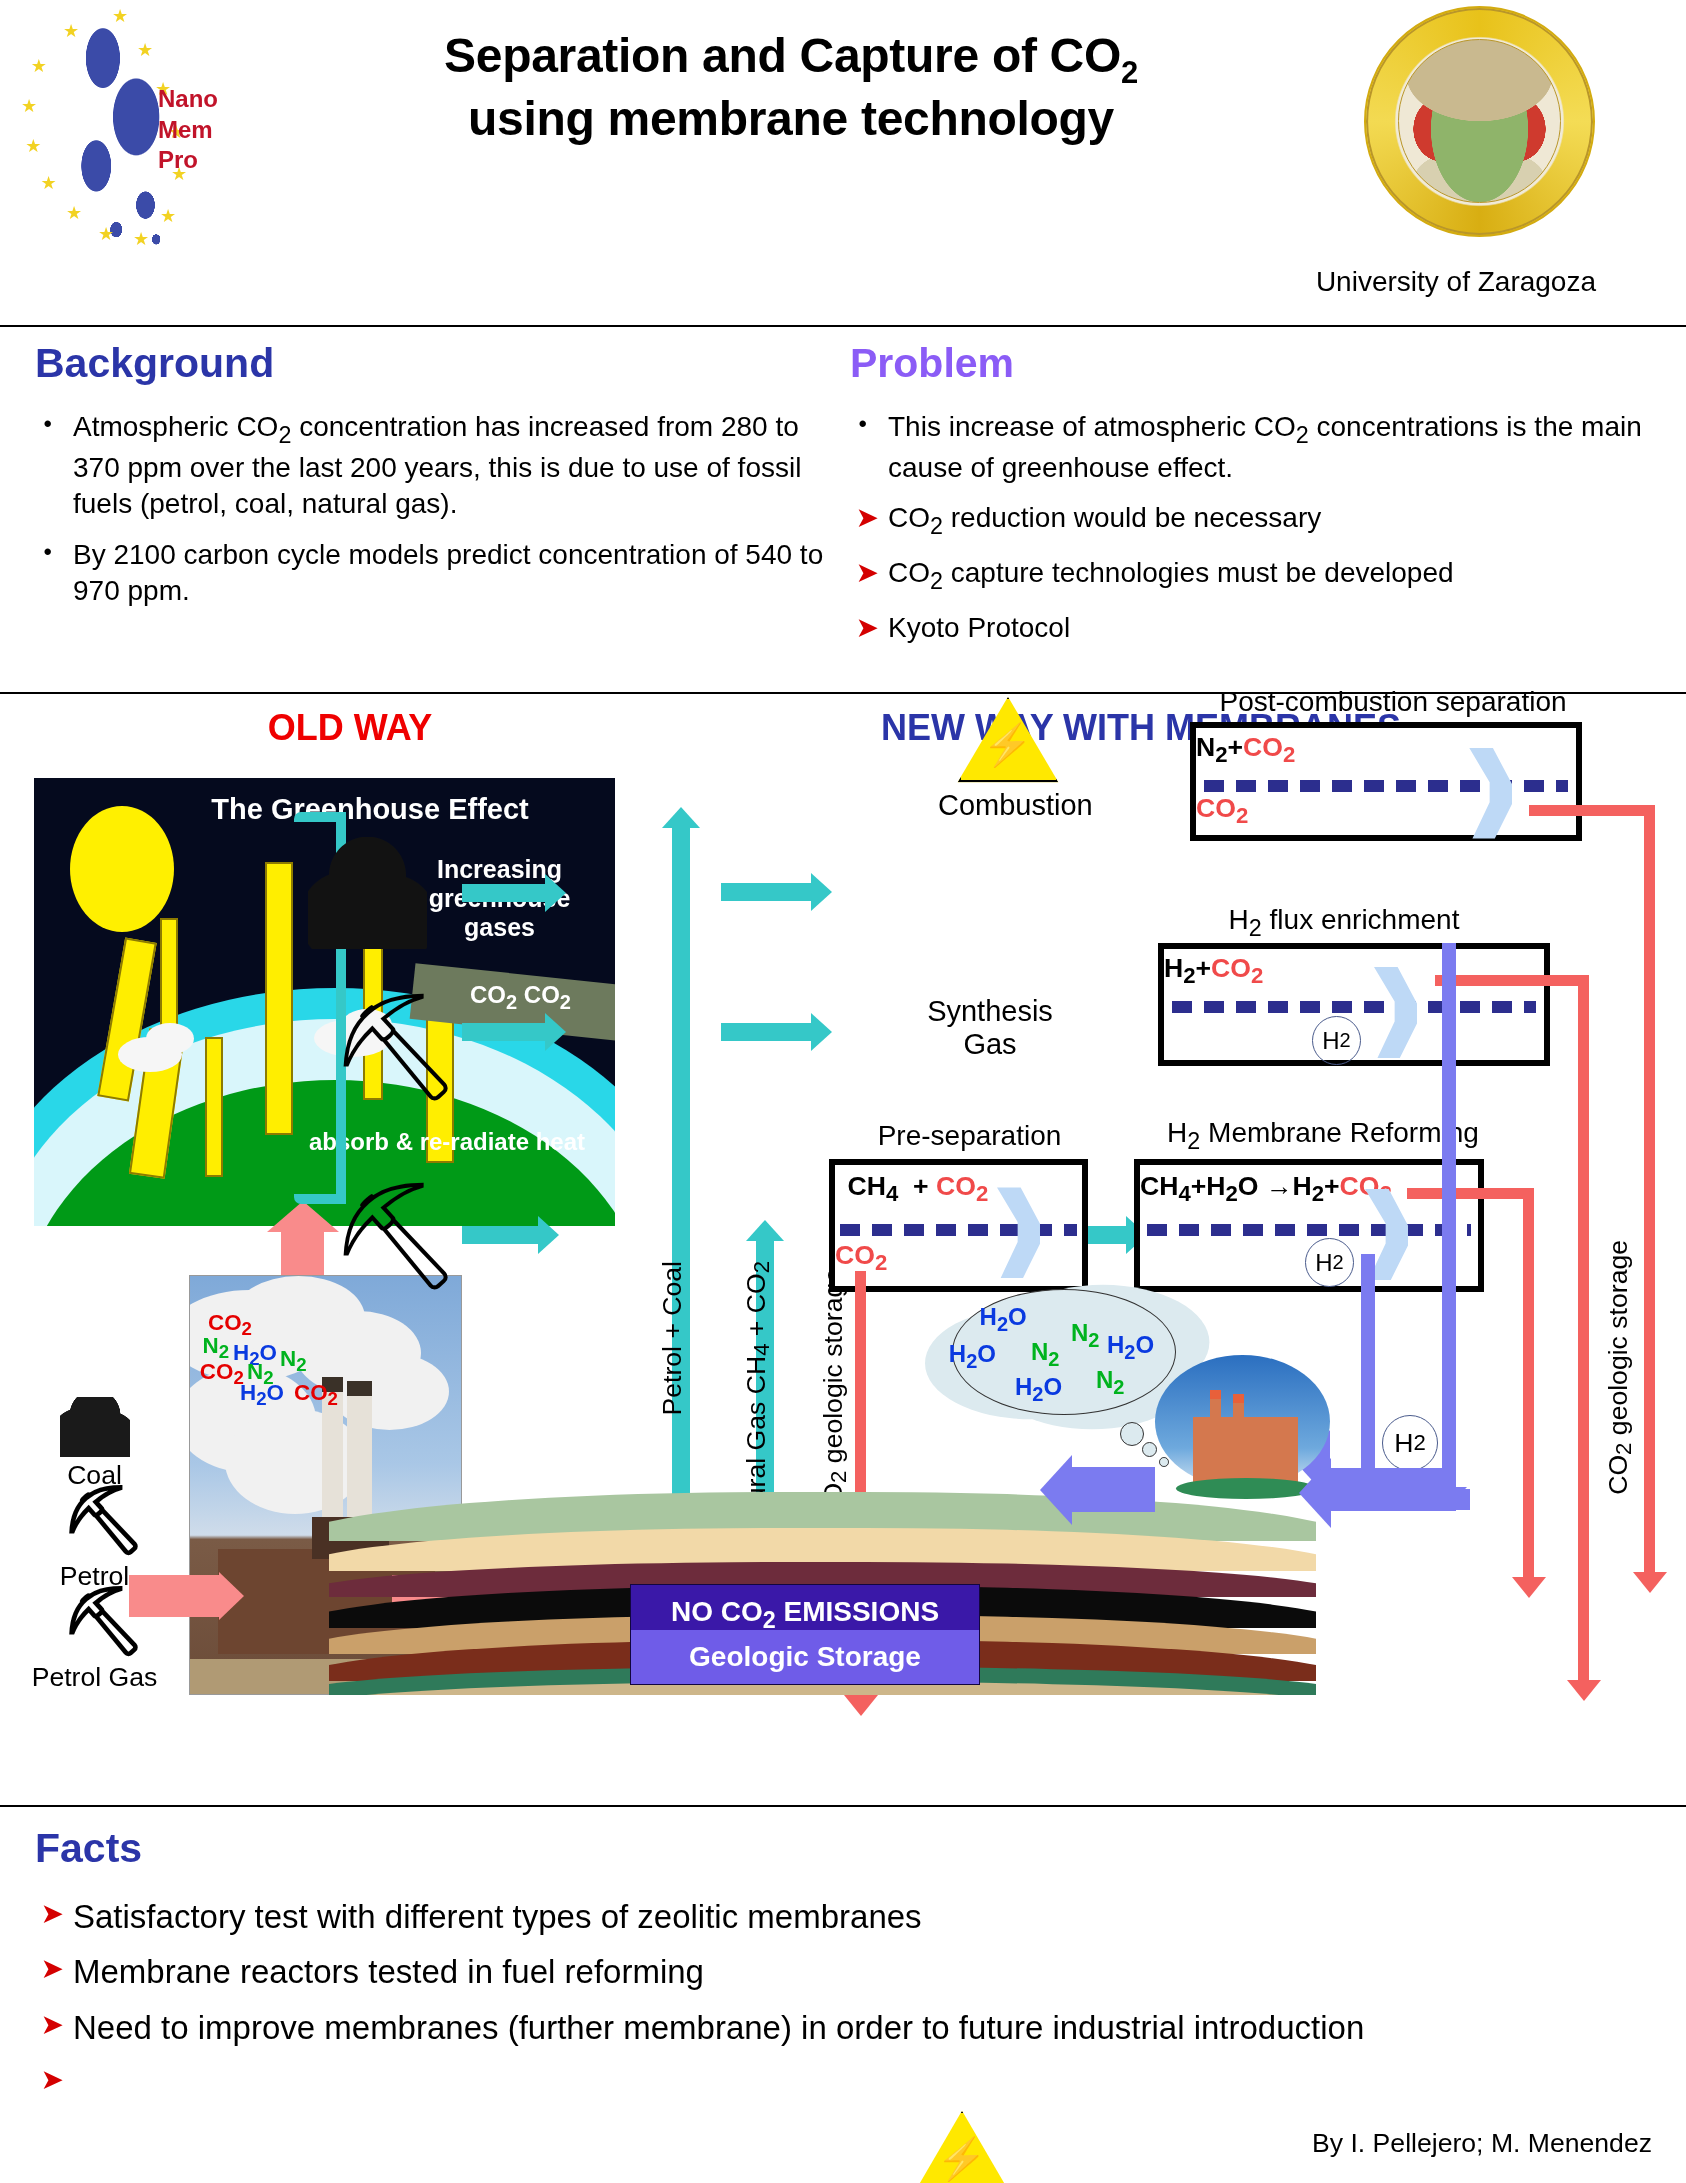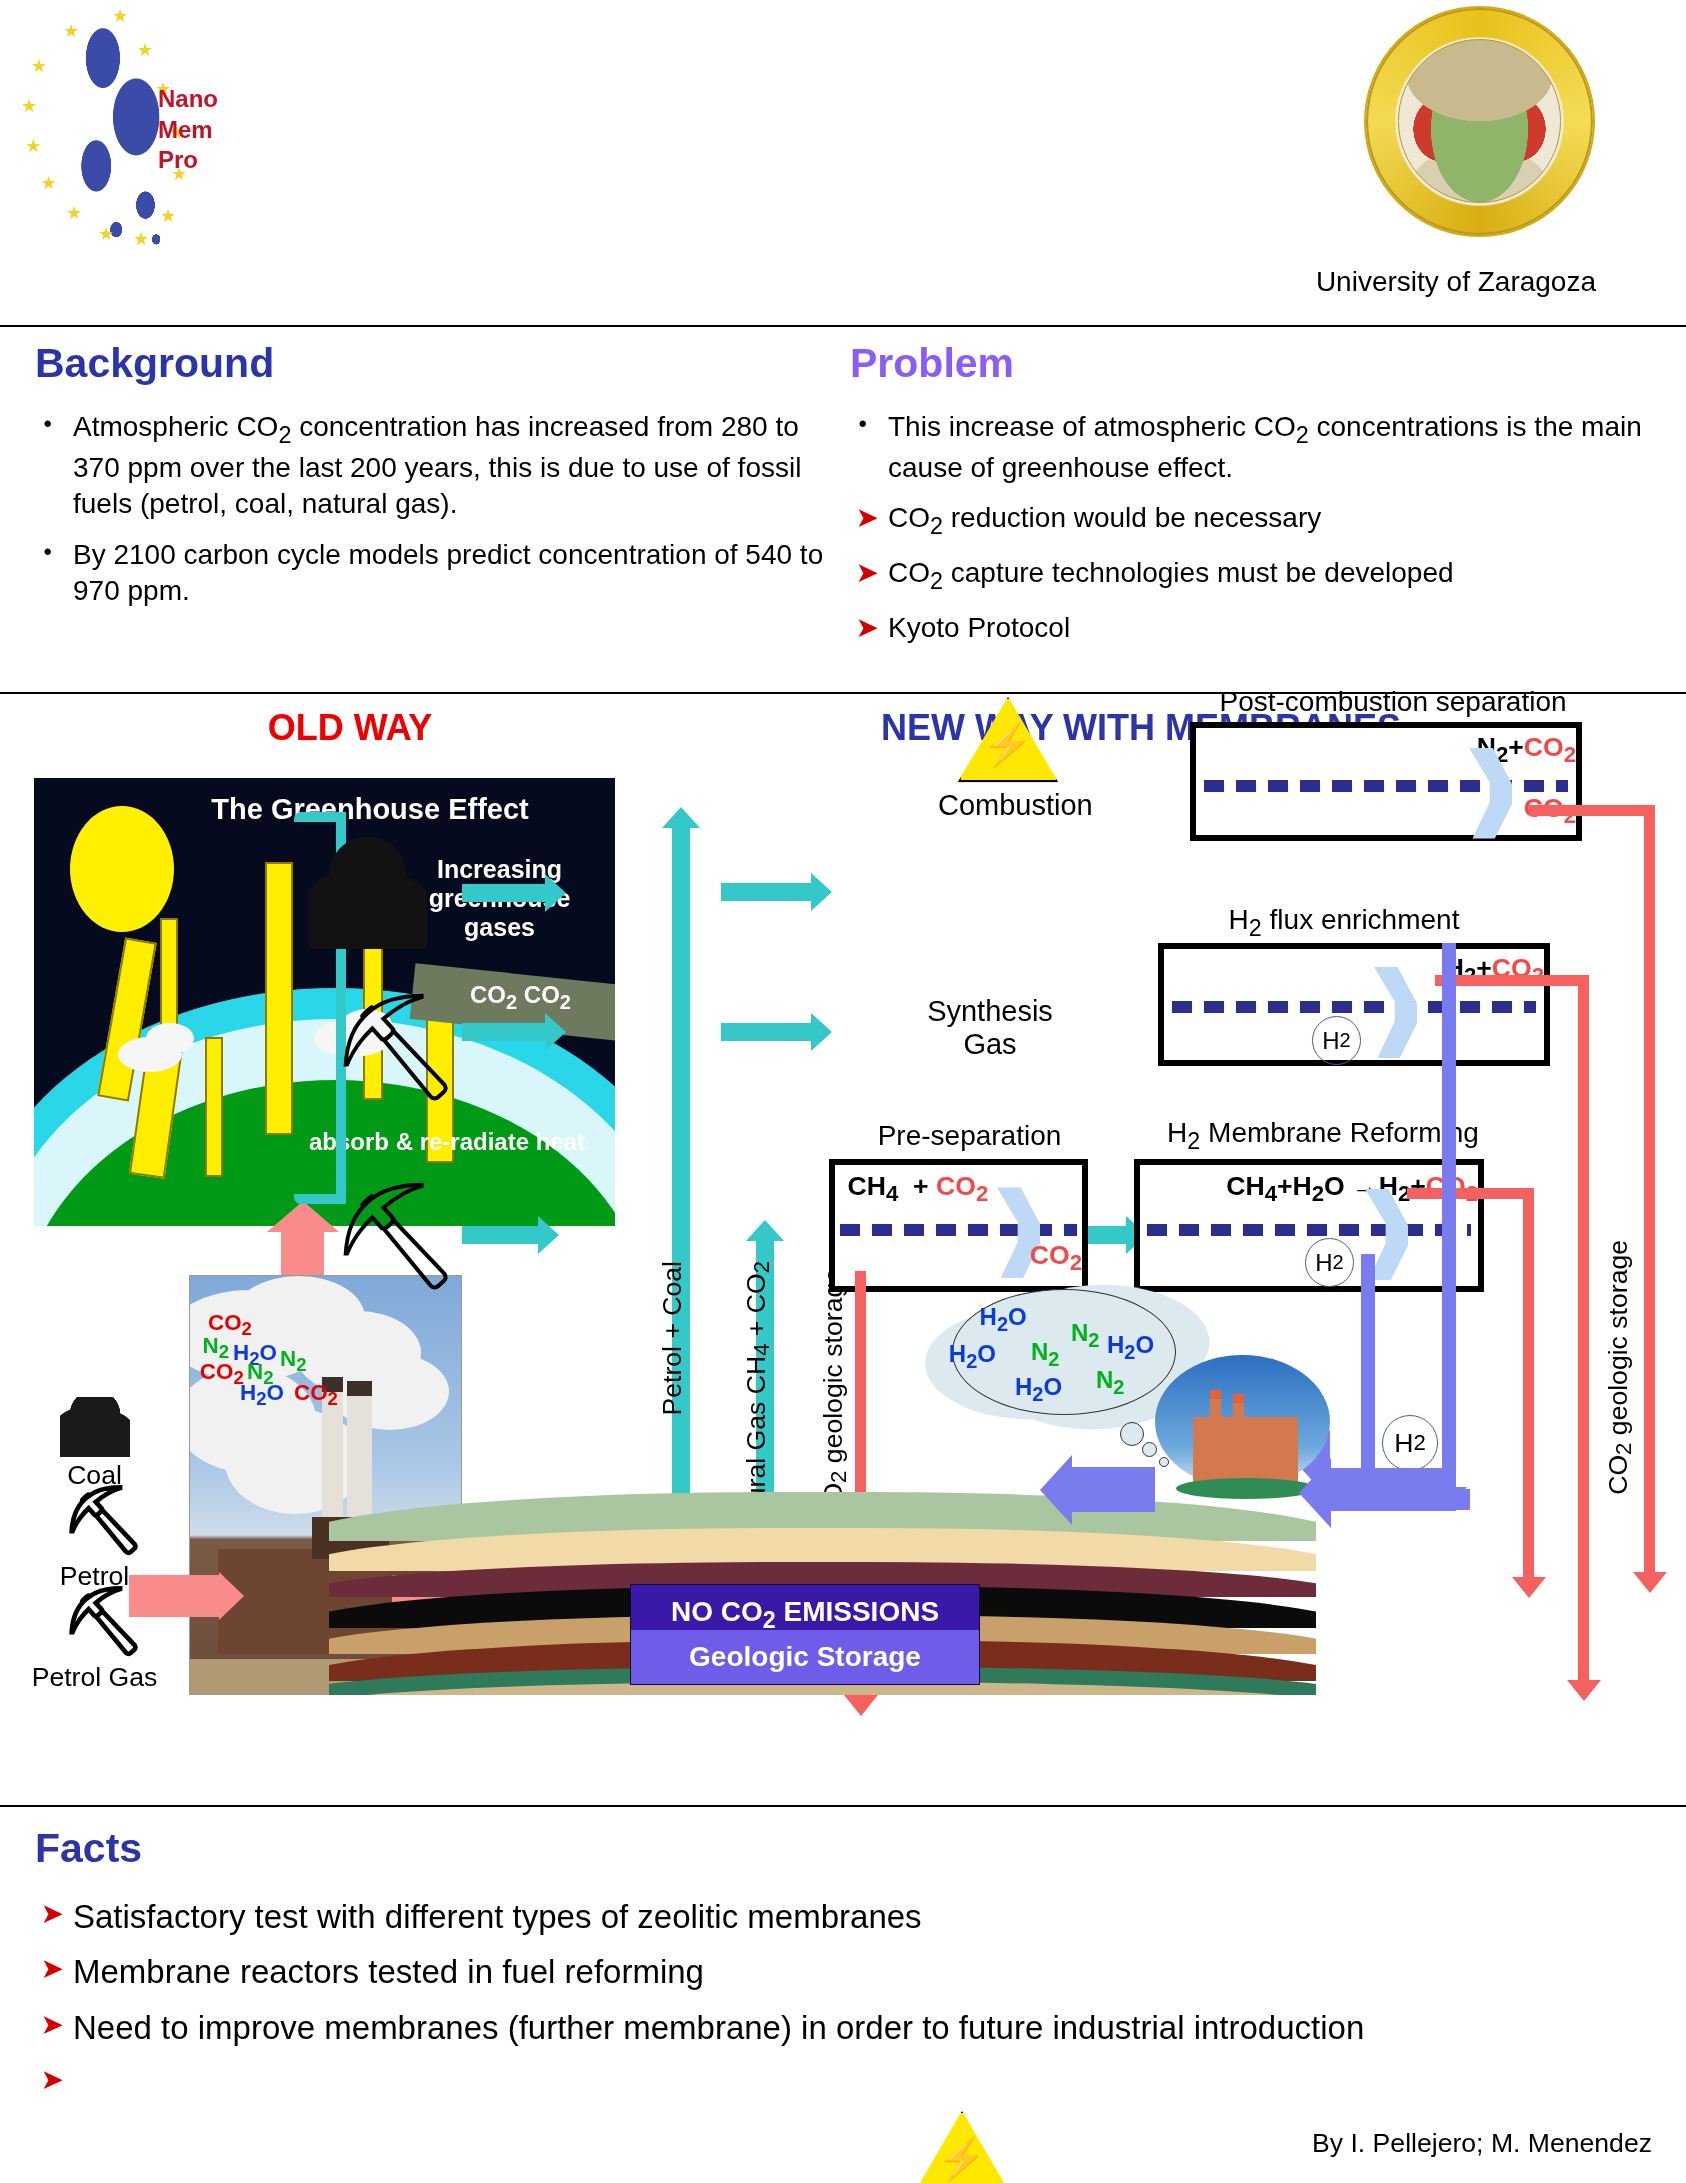--- a/index.html
+++ b/index.html
@@ -337,6 +337,10 @@
     </div>
   </div>
 
+  <div id="poster-title" class="abs">
+    <div><span>Separation and Capture of CO</span><sub style="font-size:31px">2</sub></div>
+    <div>using membrane technology</div>
+  </div>
 
   <div id="uz-seal" class="abs">
     <div class="inner"></div>

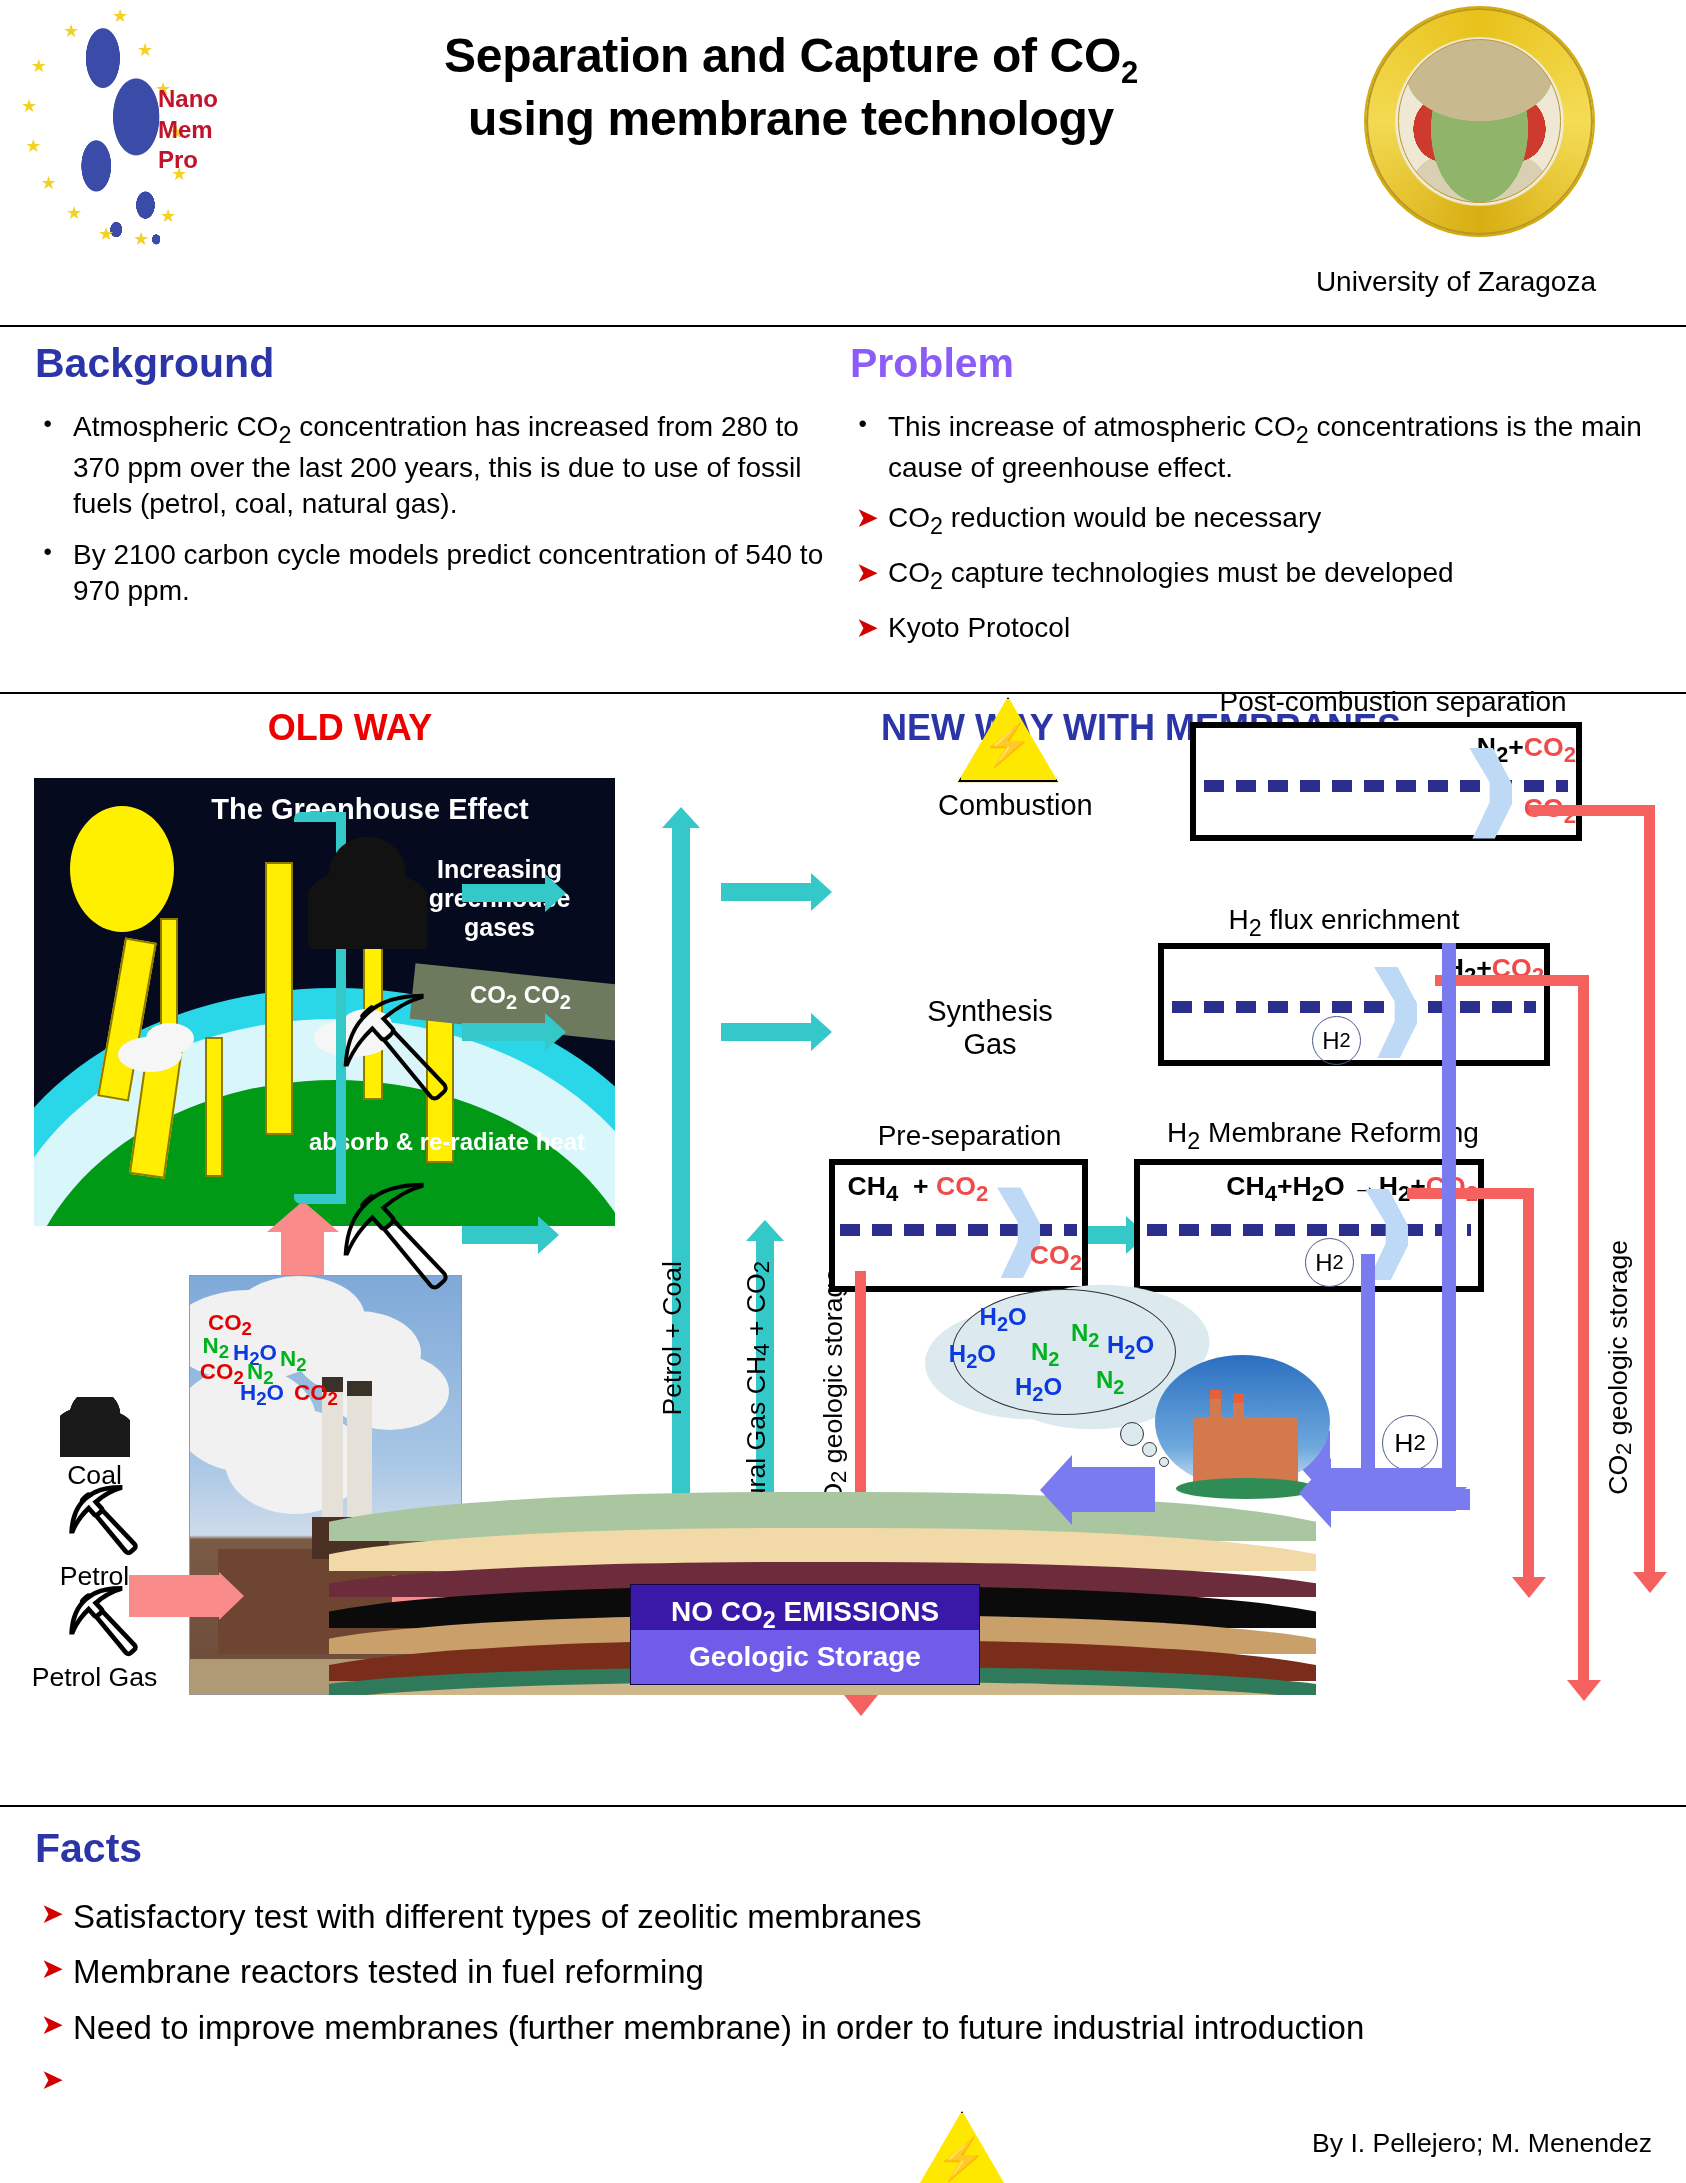--- a/index.html
+++ b/index.html
@@ -193,7 +193,7 @@
     position:absolute; left:2%; width:96%; height:12px;
     background: repeating-linear-gradient(to right, #2c2e8e 0 19.6px, transparent 19.6px 32px);
   }
-  .fb-top, .fb-bot { position:absolute; width:100%; text-align:right; font-size:26.6px; font-weight:bold; }
+  .fb-top, .fb-bot { position:absolute; width:100%; text-align:left; font-size:26.6px; font-weight:bold; }
   .boxtitle { position:absolute; font-size:28px; text-align:center; }
   .permarrow {
     position:absolute; width:43px; height:91px;

